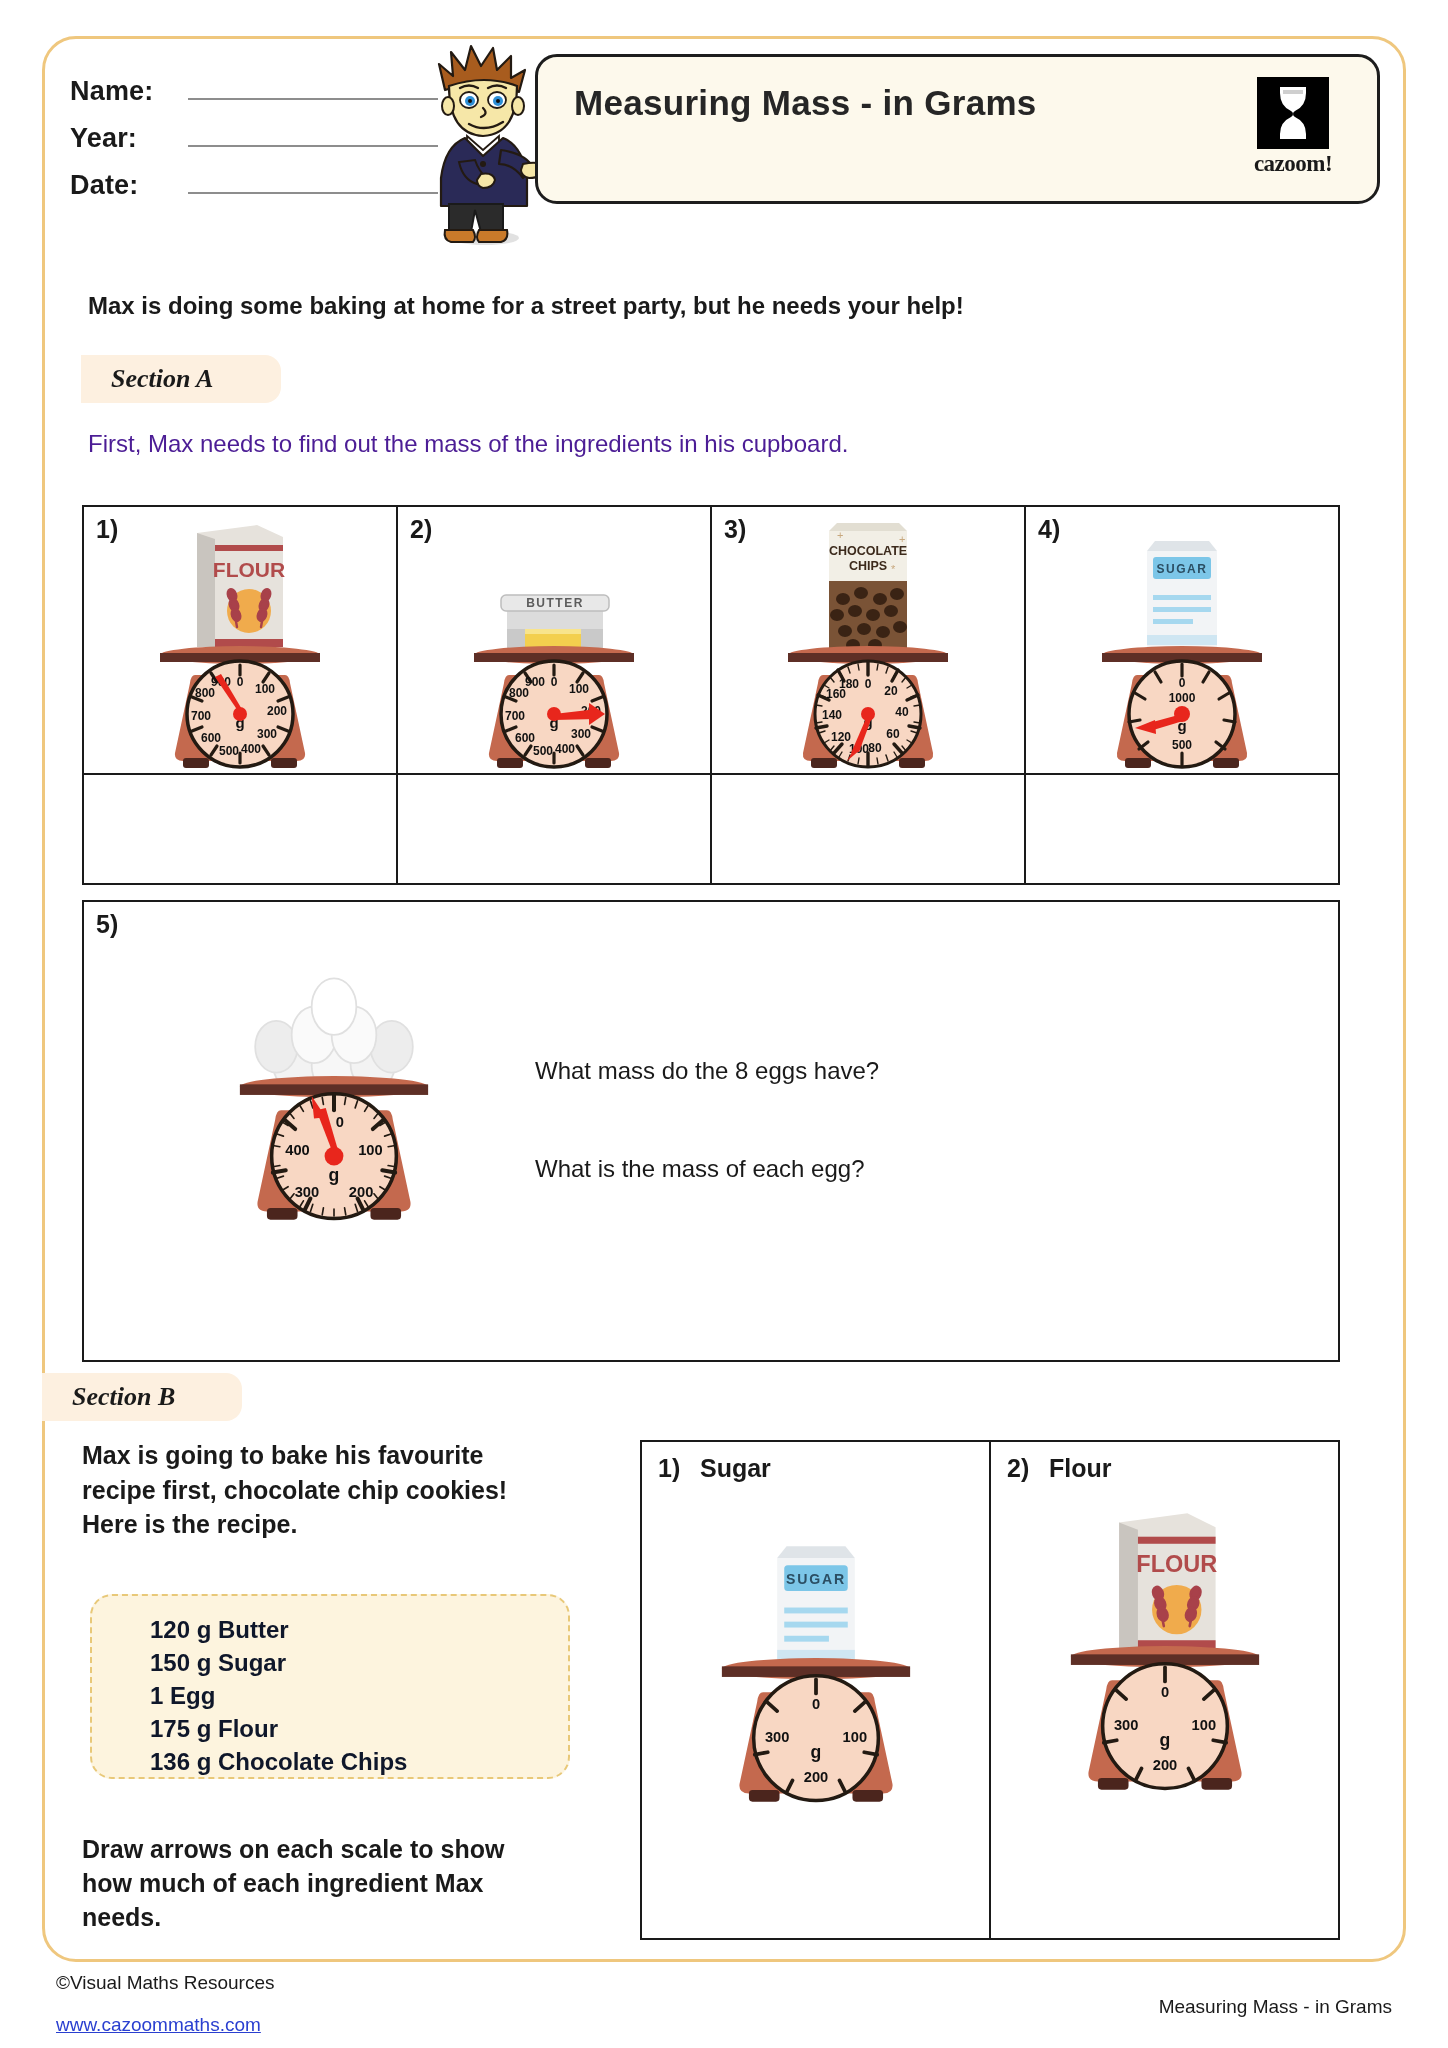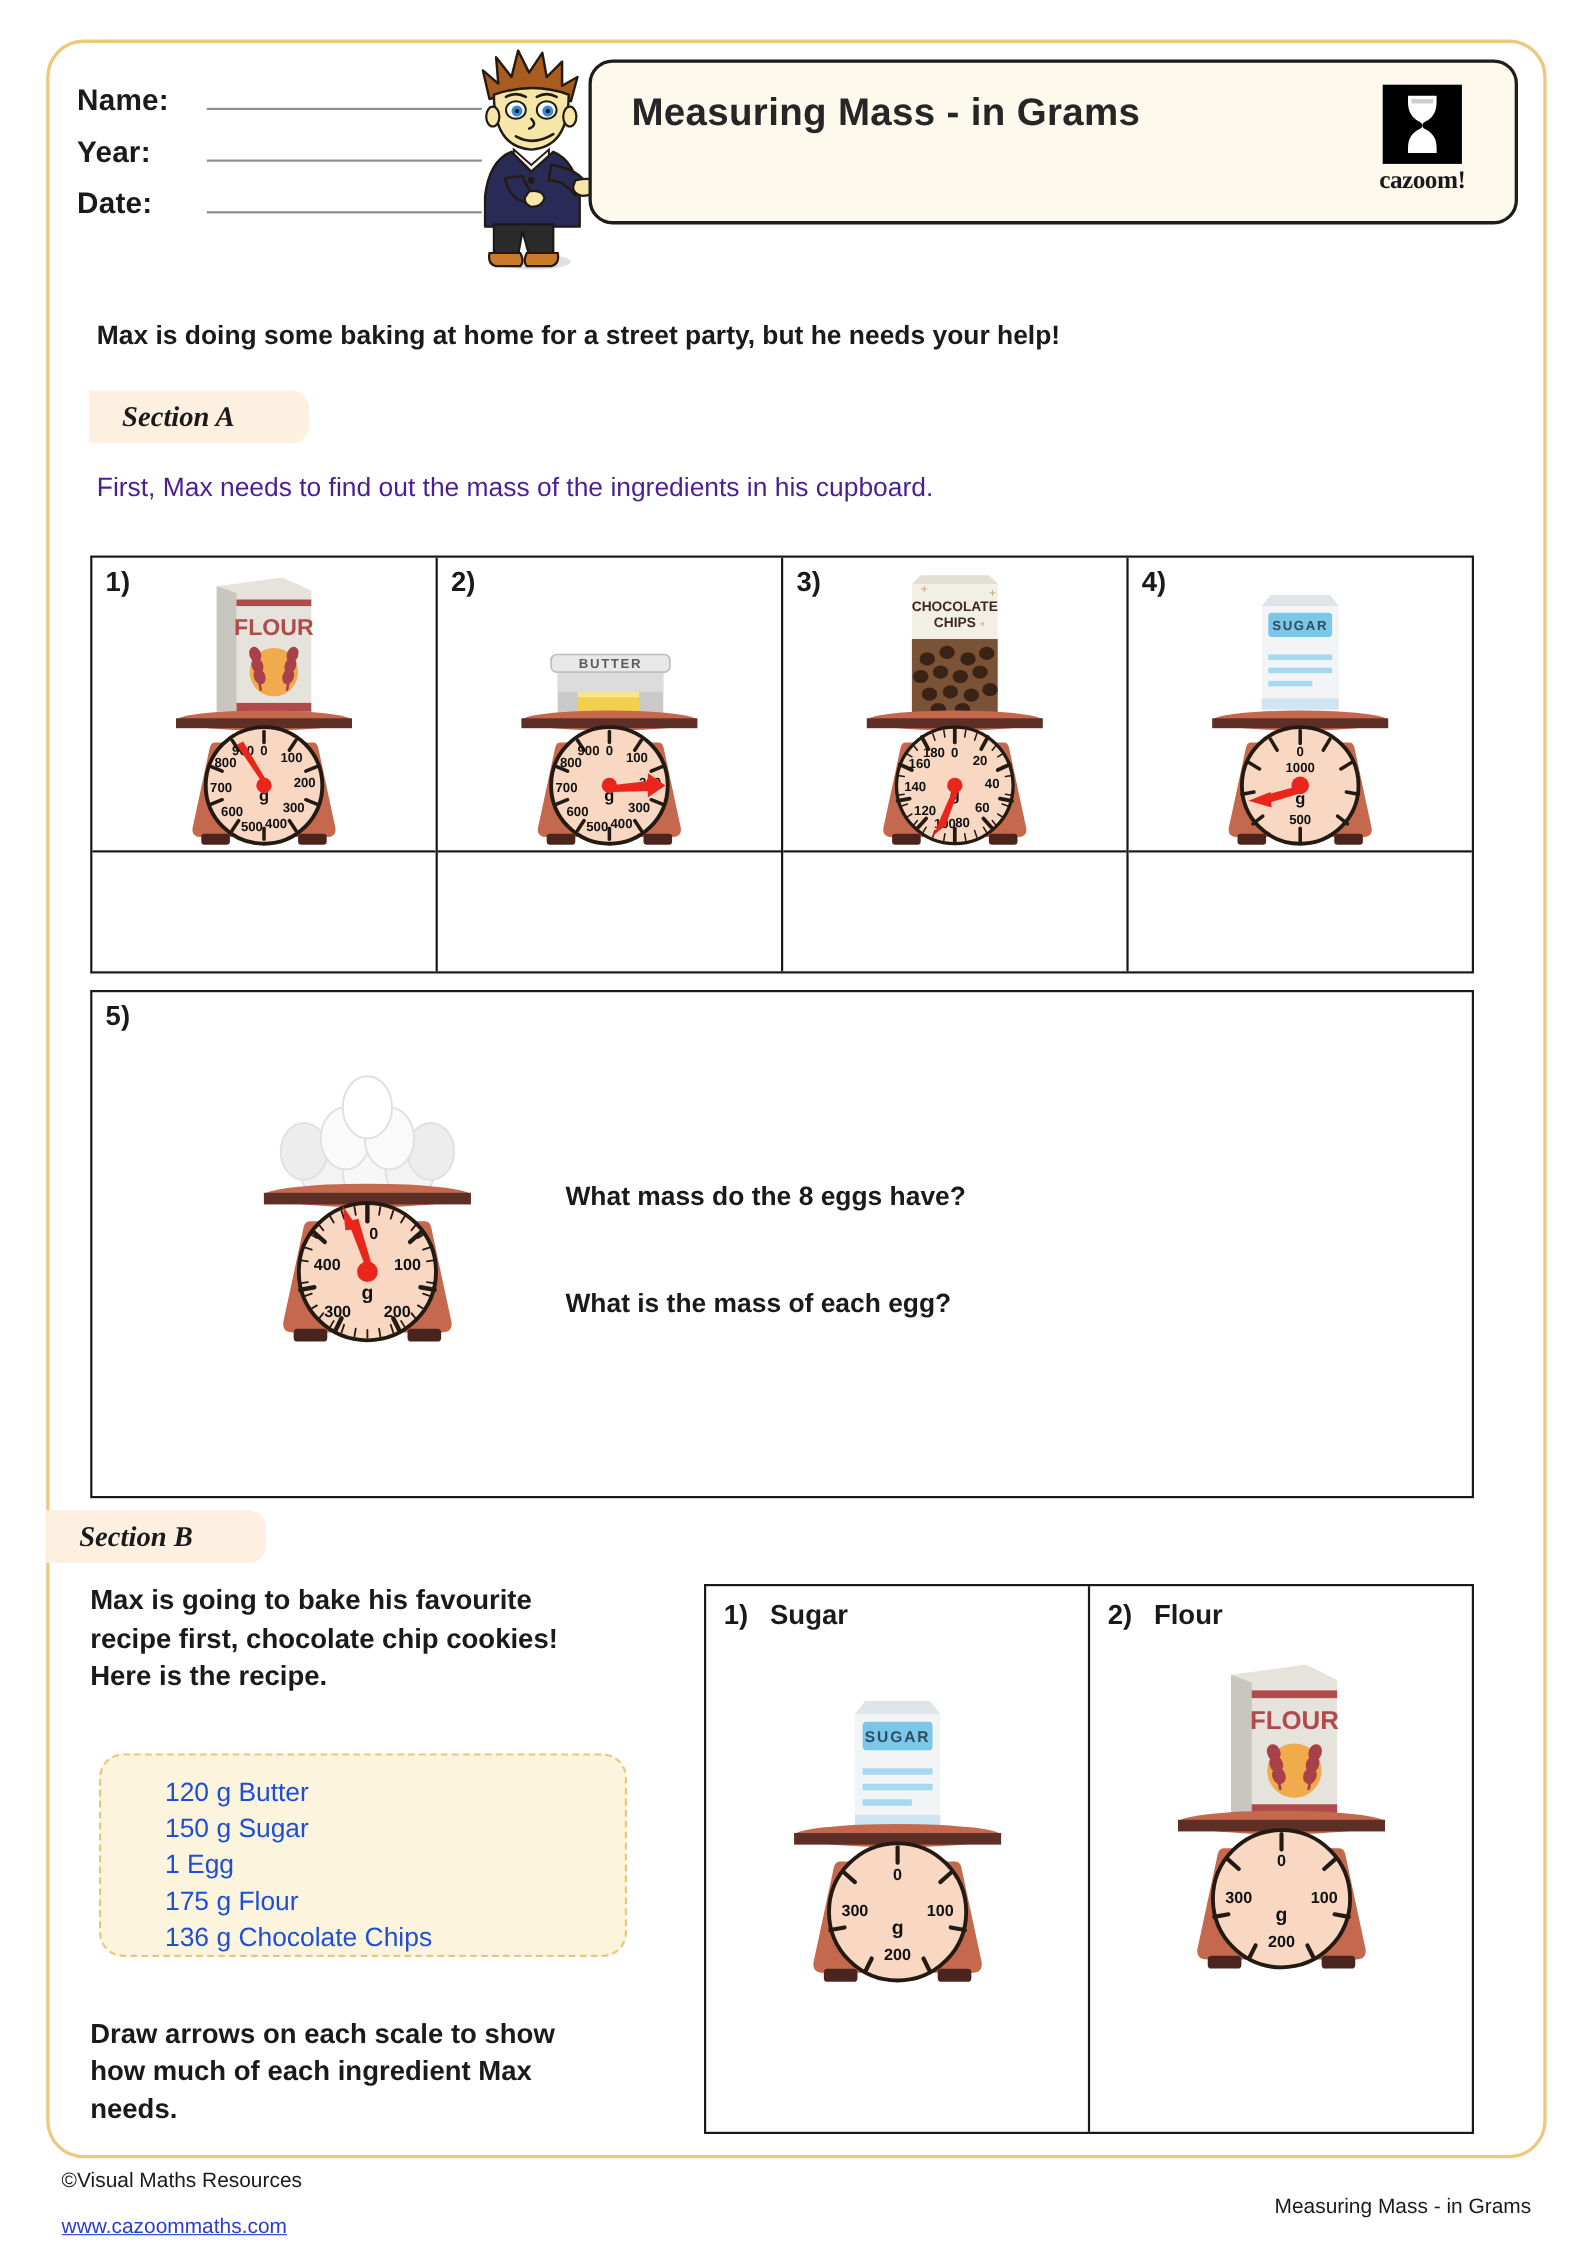--- a/index.html
+++ b/index.html
@@ -112,8 +112,8 @@
     border:2px solid #1a1a1a;
   }
   #q5-text1, #q5-text2{
-    position:absolute; left:430px;
-    font-size:24px; font-weight:bold; color:#1a1a1a;margin-top:17px;
+    position:absolute; left:451px;
+    font-size:24px; font-weight:normal; color:#1a1a1a;
   }
   #q5-text1{ top:155px; }
   #q5-text2{ top:253px; }

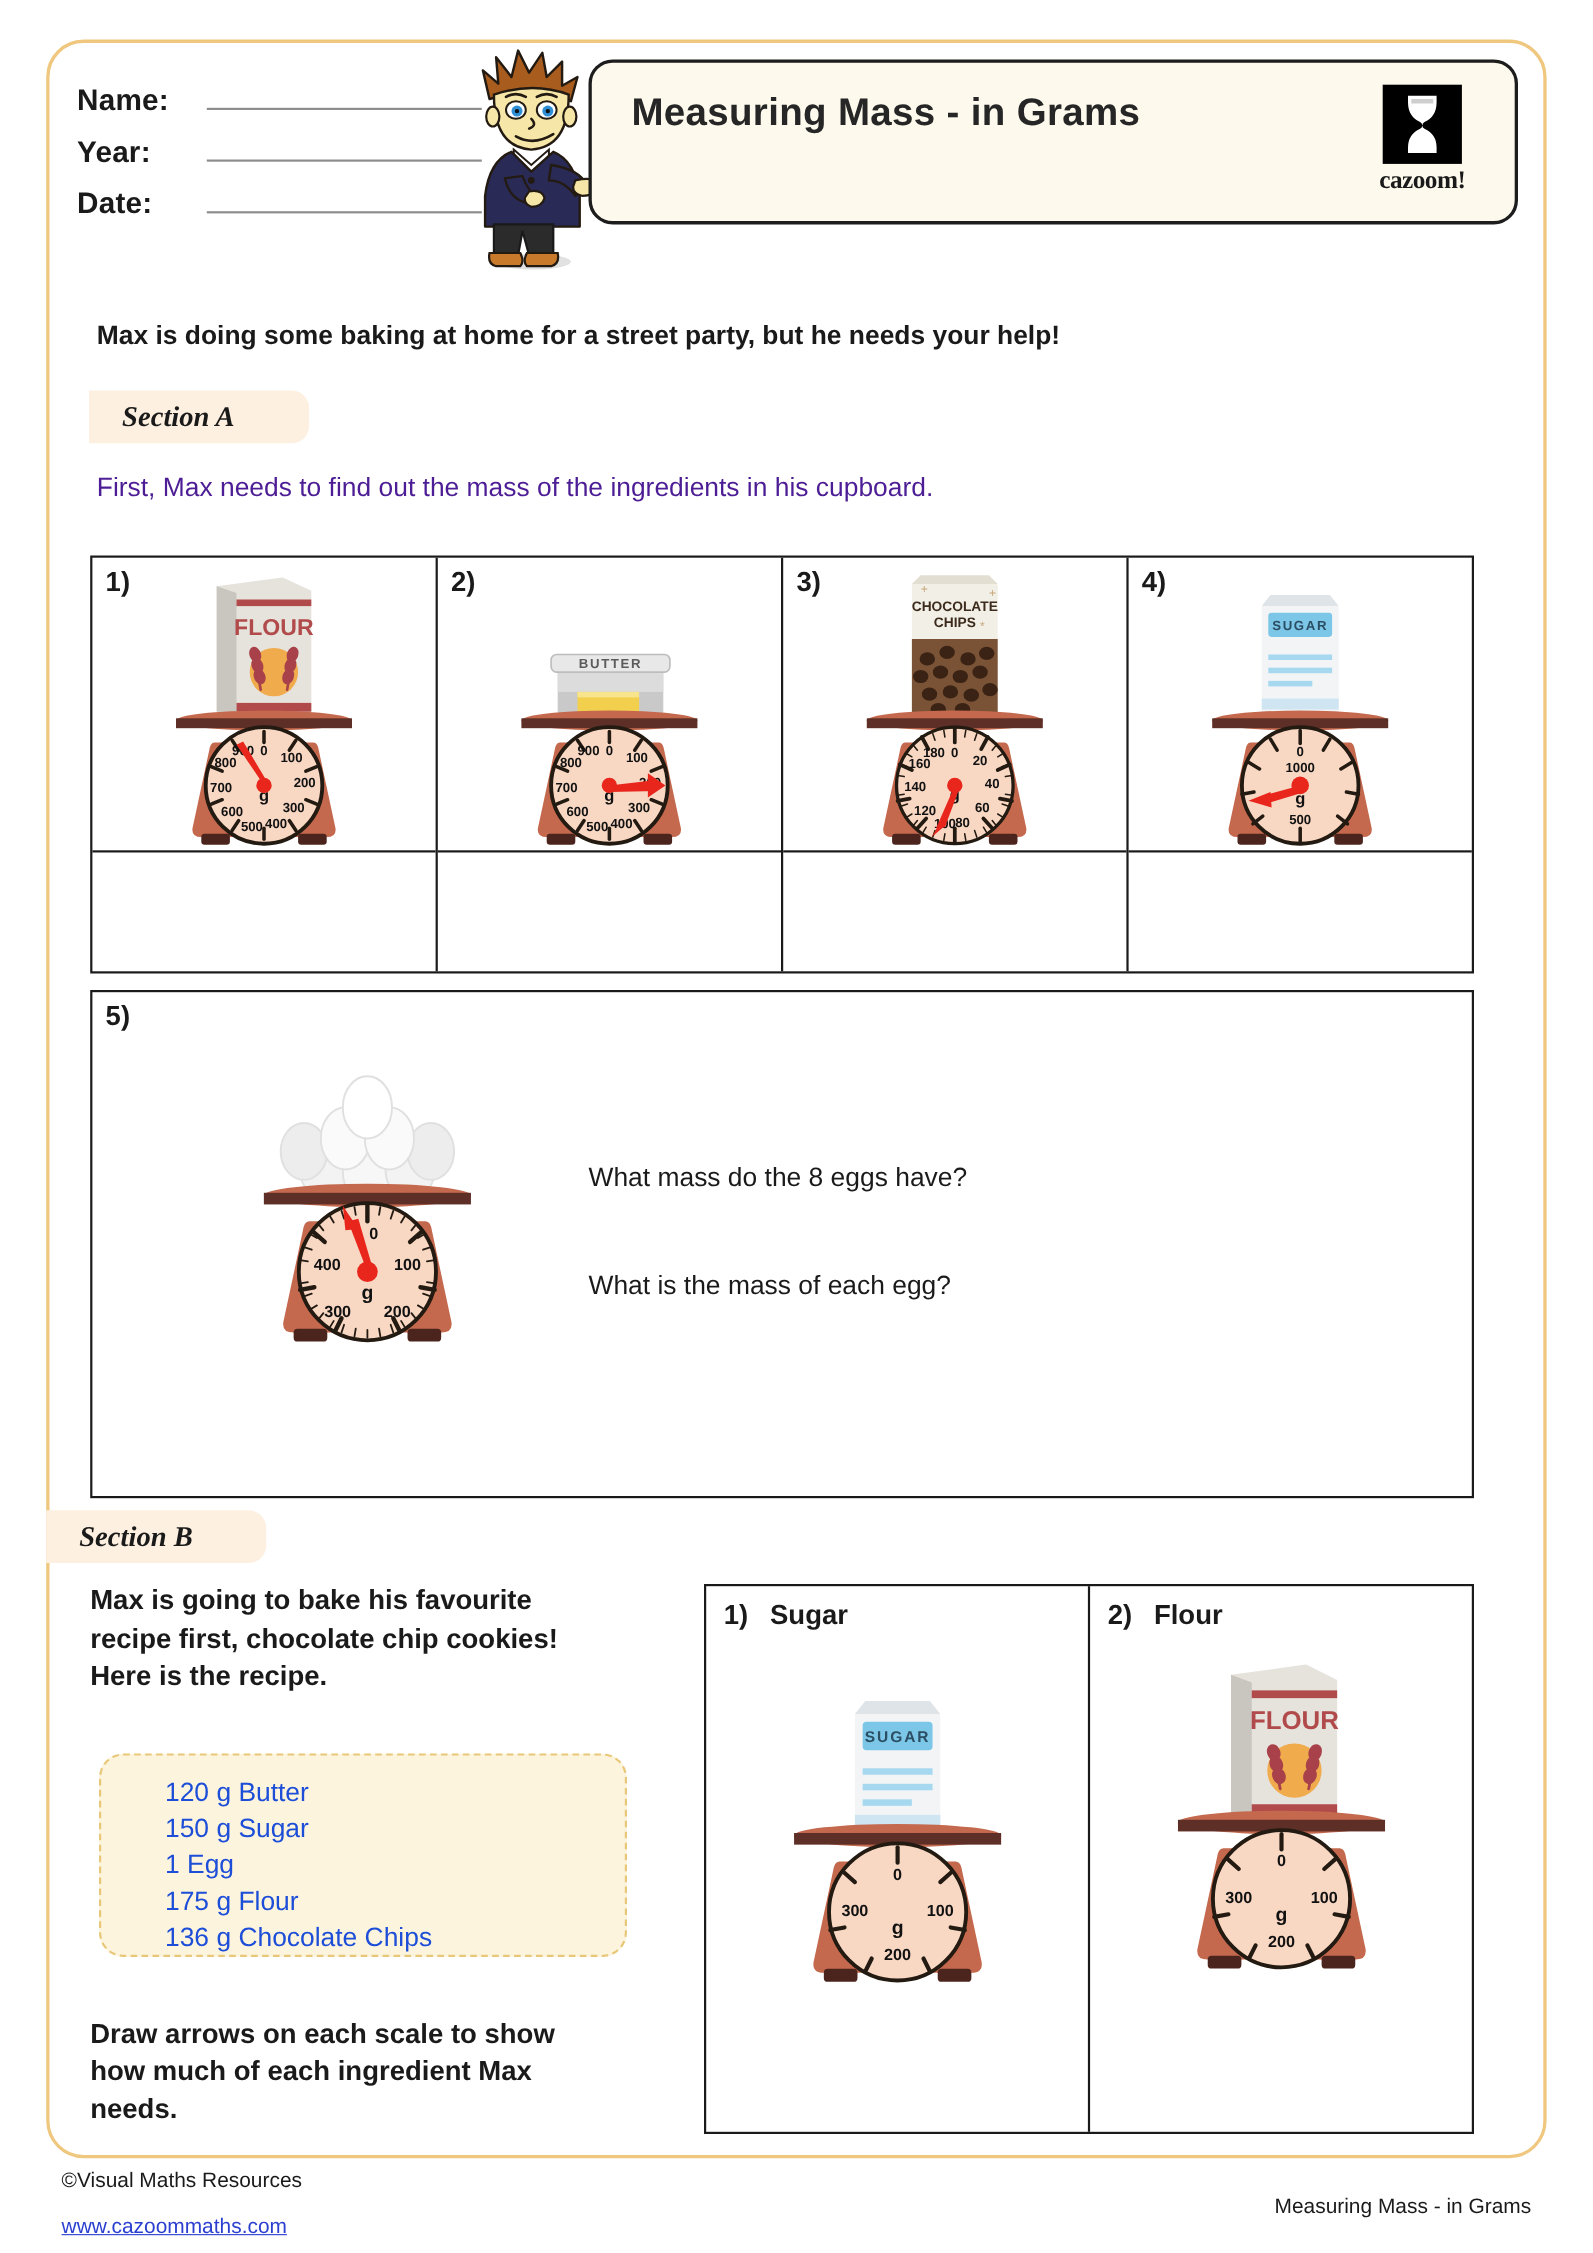--- a/index.html
+++ b/index.html
@@ -132,7 +132,7 @@
   }
   #recipe-list{
     position:absolute; left:58px; top:18px;
-    font-size:24px; font-weight:normal; color:#1d4ed8;
+    font-size:24px; font-weight:bold; color:#0f172a;
     line-height:1.37;
   }
   #draw-instr{

